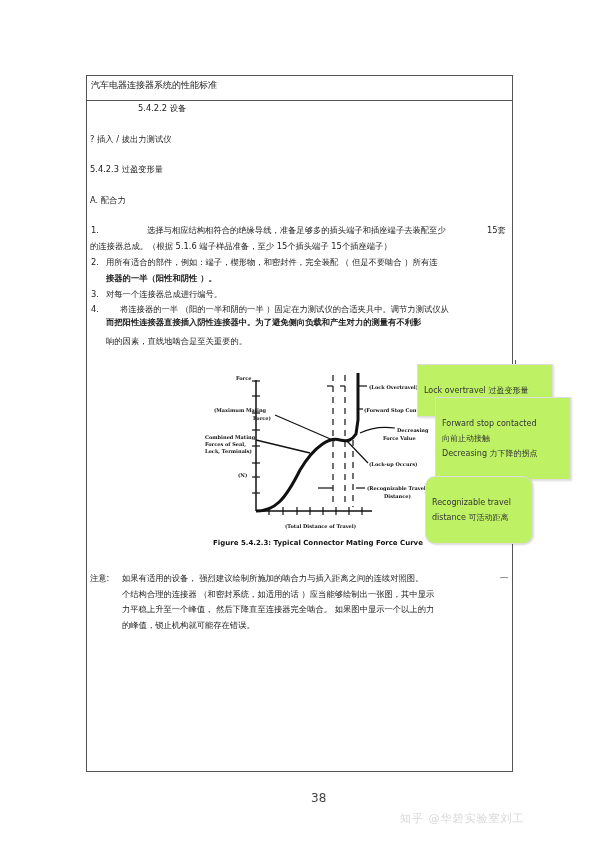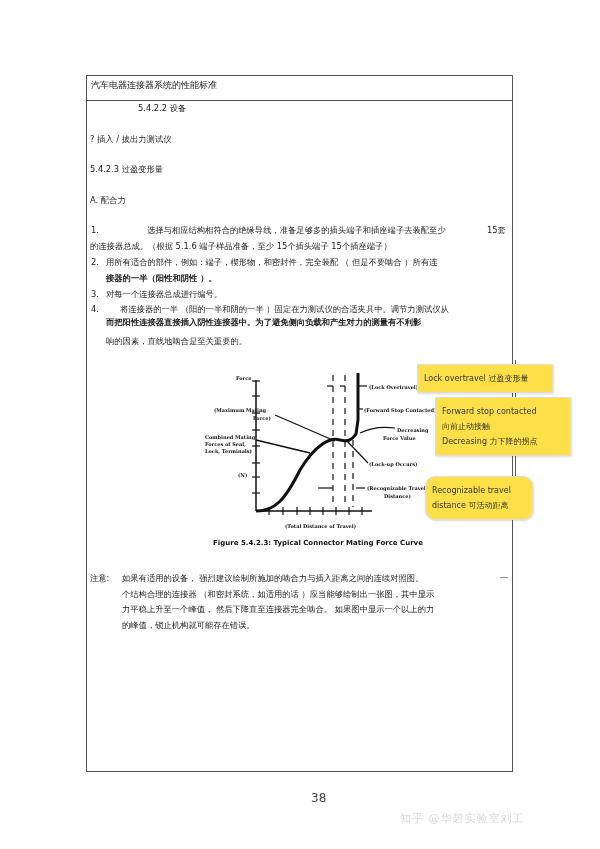--- a/index.html
+++ b/index.html
@@ -11,9 +11,9 @@
          font-size:9px; padding:3px 0 0 4px; box-sizing:border-box; }
   .t { position:absolute; font-size:8.3px; line-height:12px; white-space:nowrap; color:#222; }
   .chart { position:absolute; left:140px; top:287px; }
-  .callout { position:absolute; background:#fde047; border:1px solid #ddd;
+  .callout { position:absolute; background:#bef264; border:1px solid #ddd;
              box-shadow:1px 1px 2px rgba(0,0,0,0.15); font-size:8px; color:#333;
-             font-family:"DejaVu Sans", sans-serif; padding:6px 6px; line-height:15px; white-space:nowrap; }
+             font-family:"DejaVu Sans", sans-serif; padding:18px 6px; line-height:15px; white-space:nowrap; }
   .pagenum { position:absolute; left:311px; top:791px; font-size:12px; color:#444; }
   .watermark { position:absolute; left:400px; top:811px; font-size:11px; color:#d8d8d8;
                letter-spacing:1px; white-space:nowrap; }

